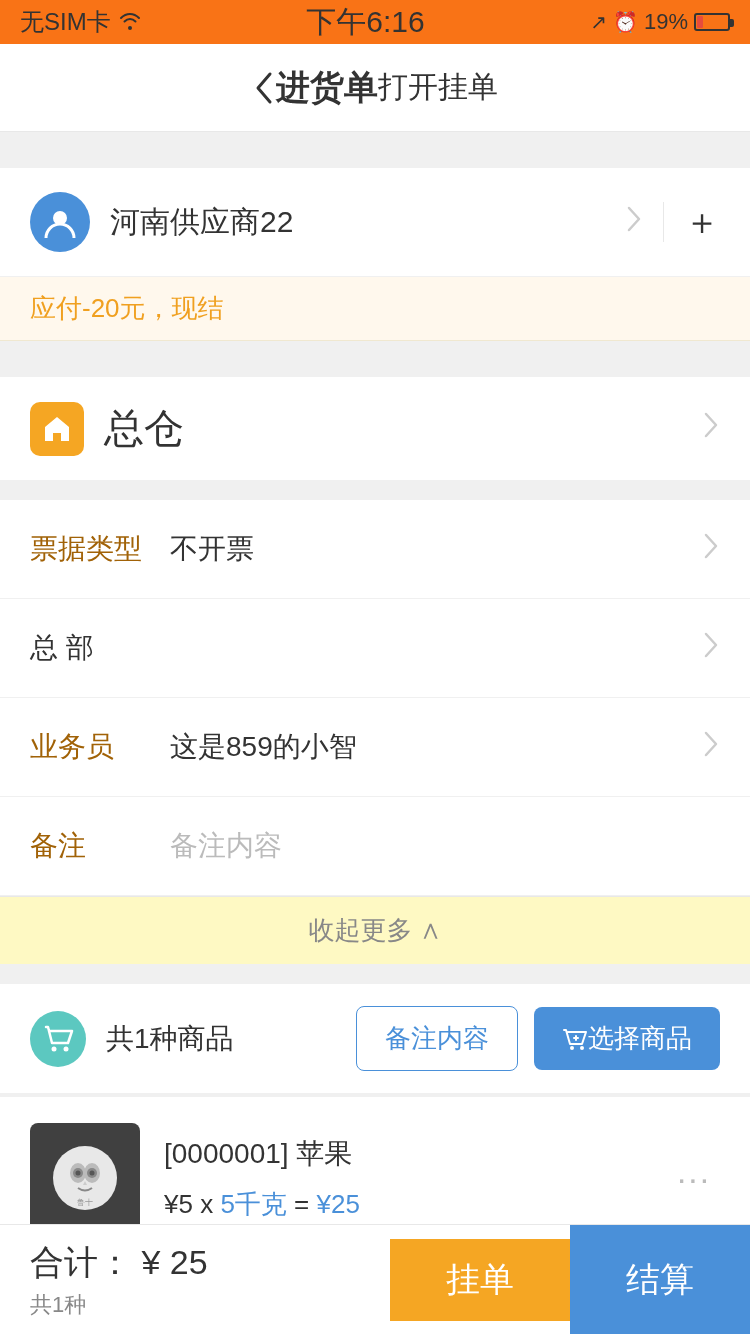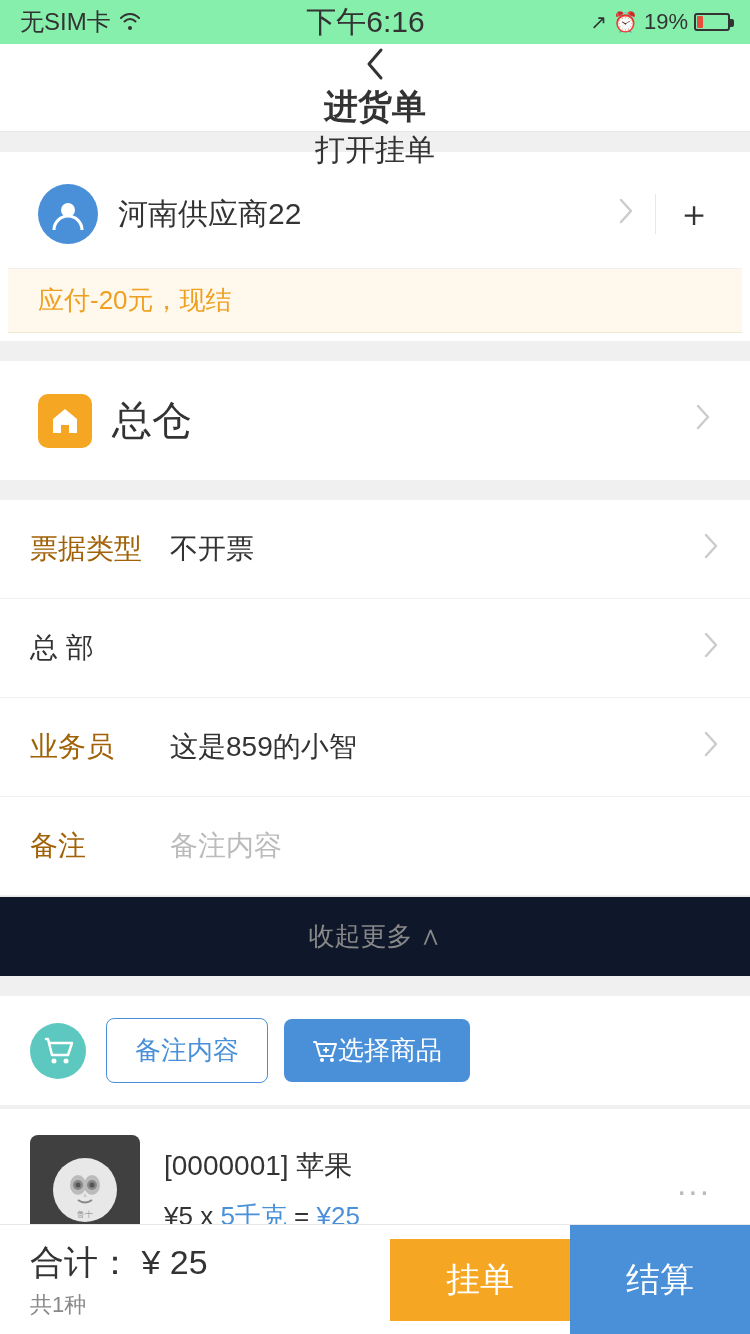--- a/index.html
+++ b/index.html
@@ -16,7 +16,7 @@
     
     .status-bar {
       height: 44px;
-      background: #86efac;
+      background: #f97316;
       display: flex;
       align-items: center;
       justify-content: space-between;

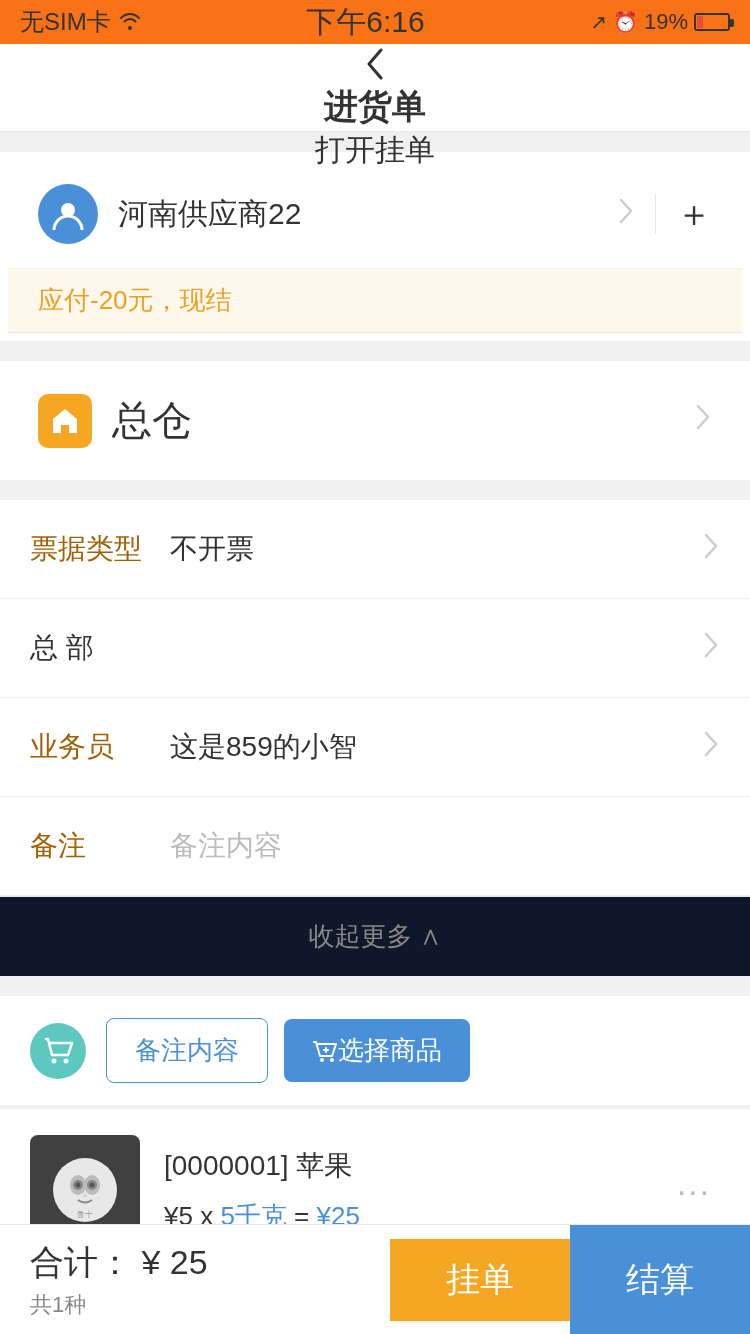--- a/index.html
+++ b/index.html
@@ -46,10 +46,9 @@
       background: #fff;
       display: flex;
       align-items: center;
-      justify-content: space-between;
+      justify-content: center;
       padding: 0 30px;
       border-bottom: 1px solid #e8e8e8;
-      flex-direction: column;
     }
     .nav-back {
       font-size: 36px; color: #333; cursor: pointer;

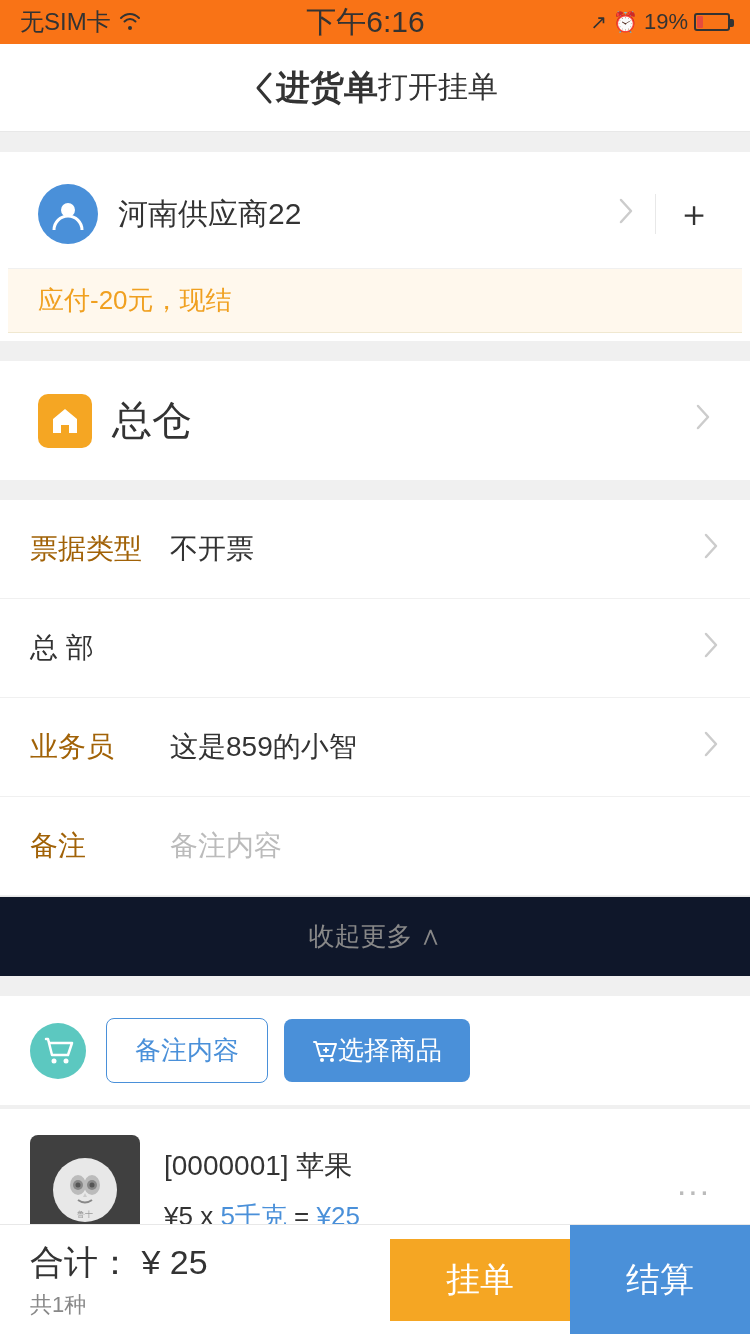--- a/index.html
+++ b/index.html
@@ -63,7 +63,8 @@
     
     .card-section {
       background: #fff;
-      padding: 8px;
+      padding: 0;
+      margin-top: 16px;
     }
 
     

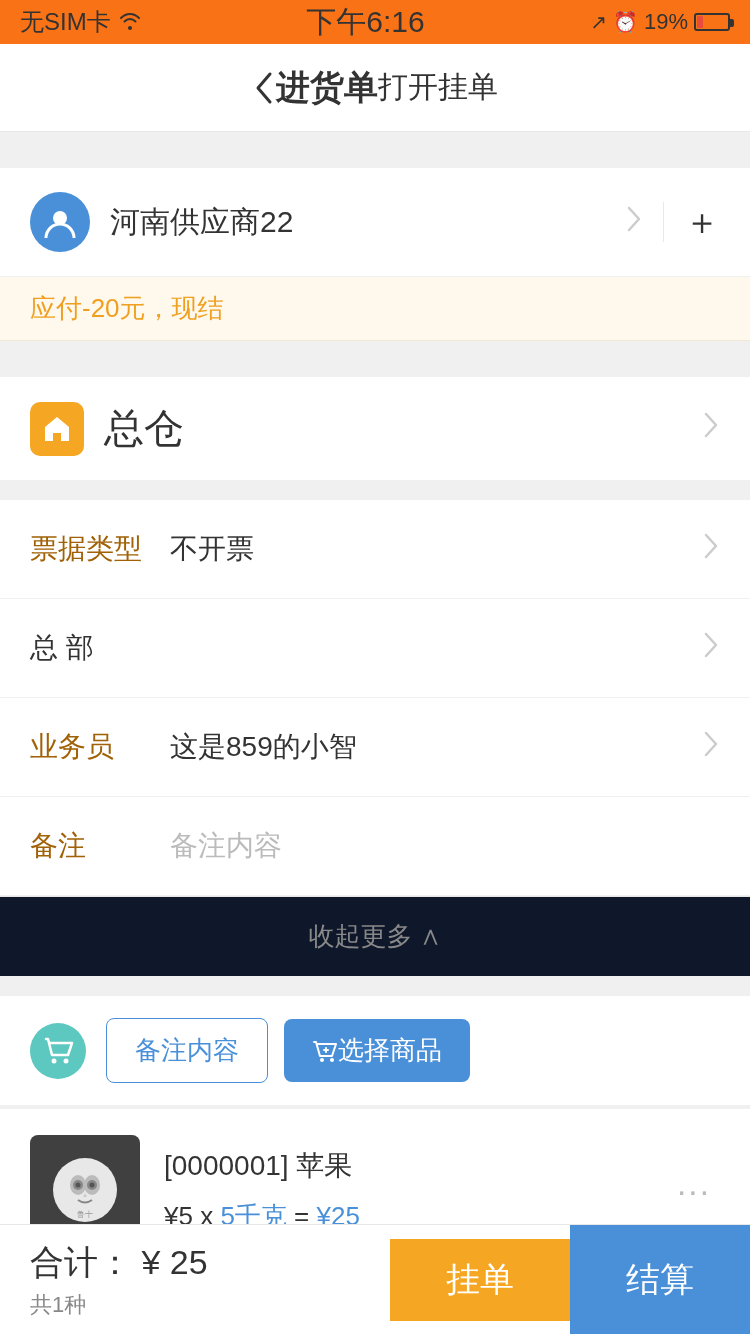--- a/index.html
+++ b/index.html
@@ -126,11 +126,11 @@
 
     
     .collapse-bar {
-      background: #0f172a;
+      background: #fef9c3;
       display: flex;
       align-items: center;
       justify-content: center;
-      padding: 22px;
+      padding: 16px;
       font-size: 26px;
       color: #888;
       cursor: pointer;

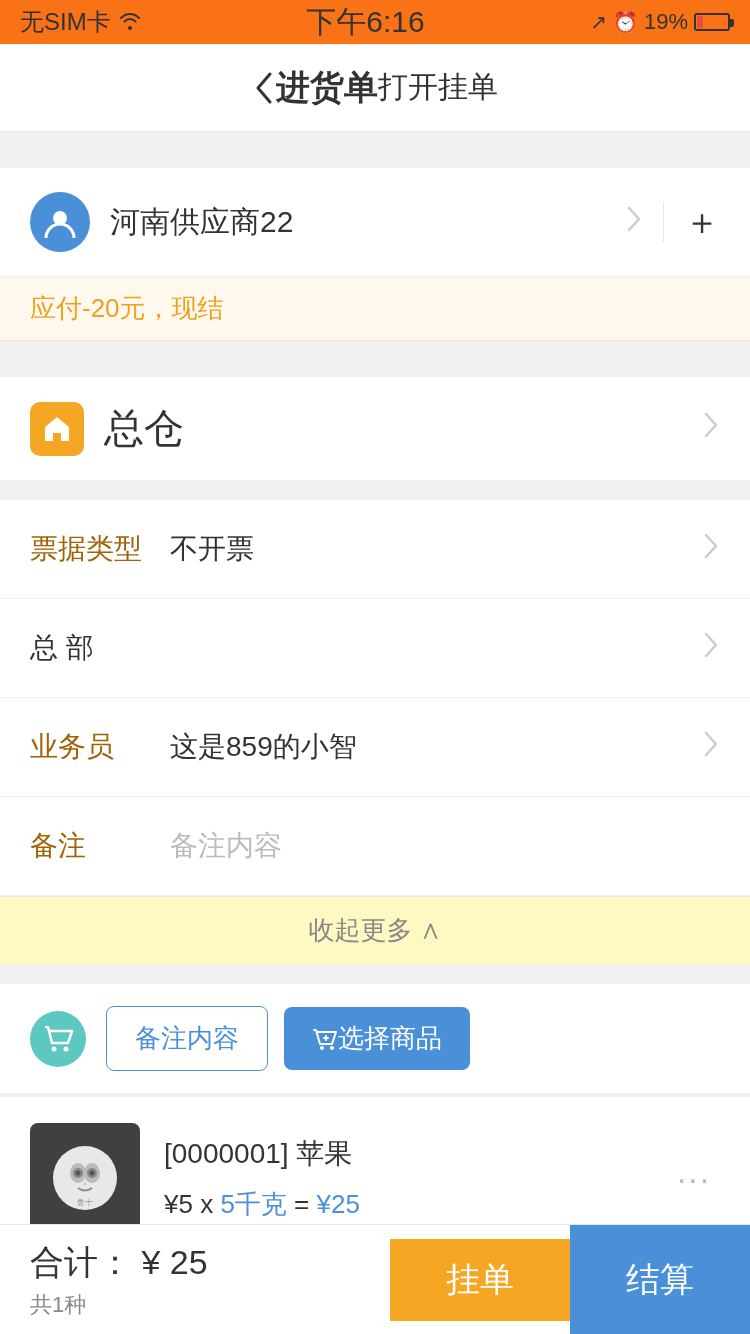--- a/index.html
+++ b/index.html
@@ -345,6 +345,7 @@
         <circle cx="24" cy="24" r="2.5" fill="white"></circle>
       </svg>
     </div>
+    <span class="product-count">共1种商品</span>
     <button class="btn-outline">备注内容</button>
     <button class="btn-primary">
       <svg width="26" height="22" viewBox="0 0 26 22" fill="none">

